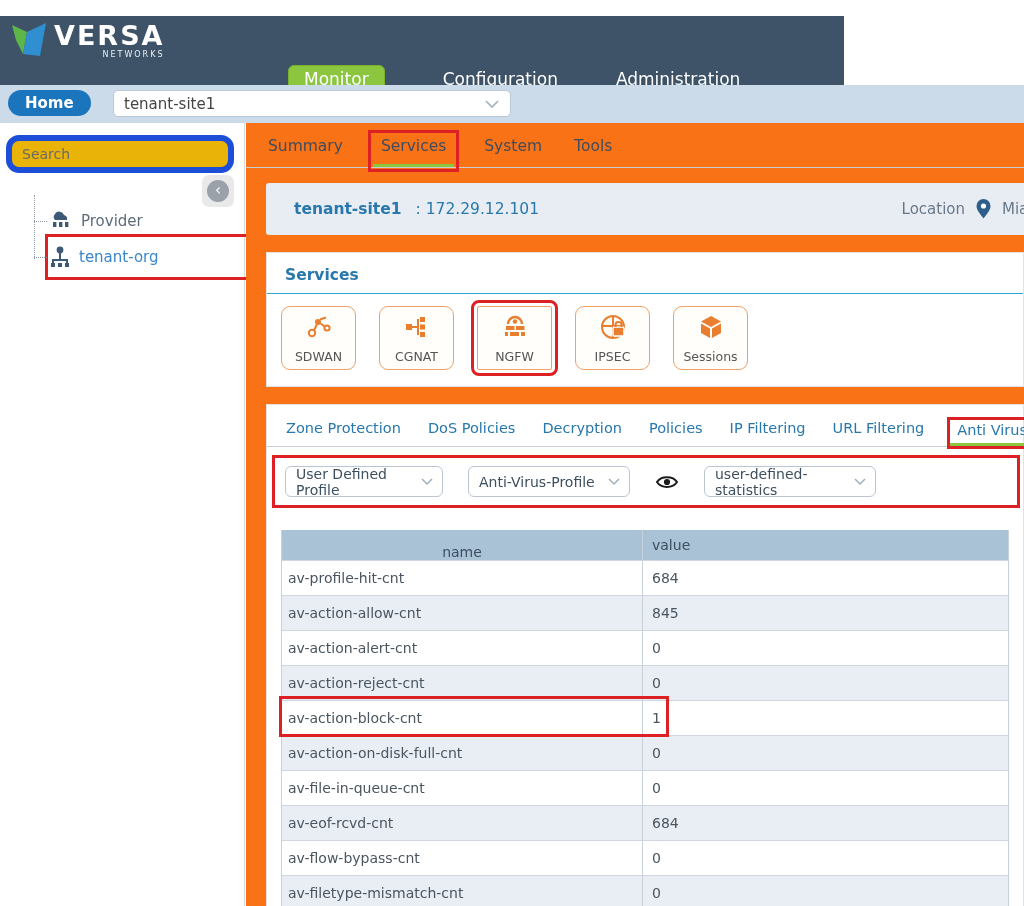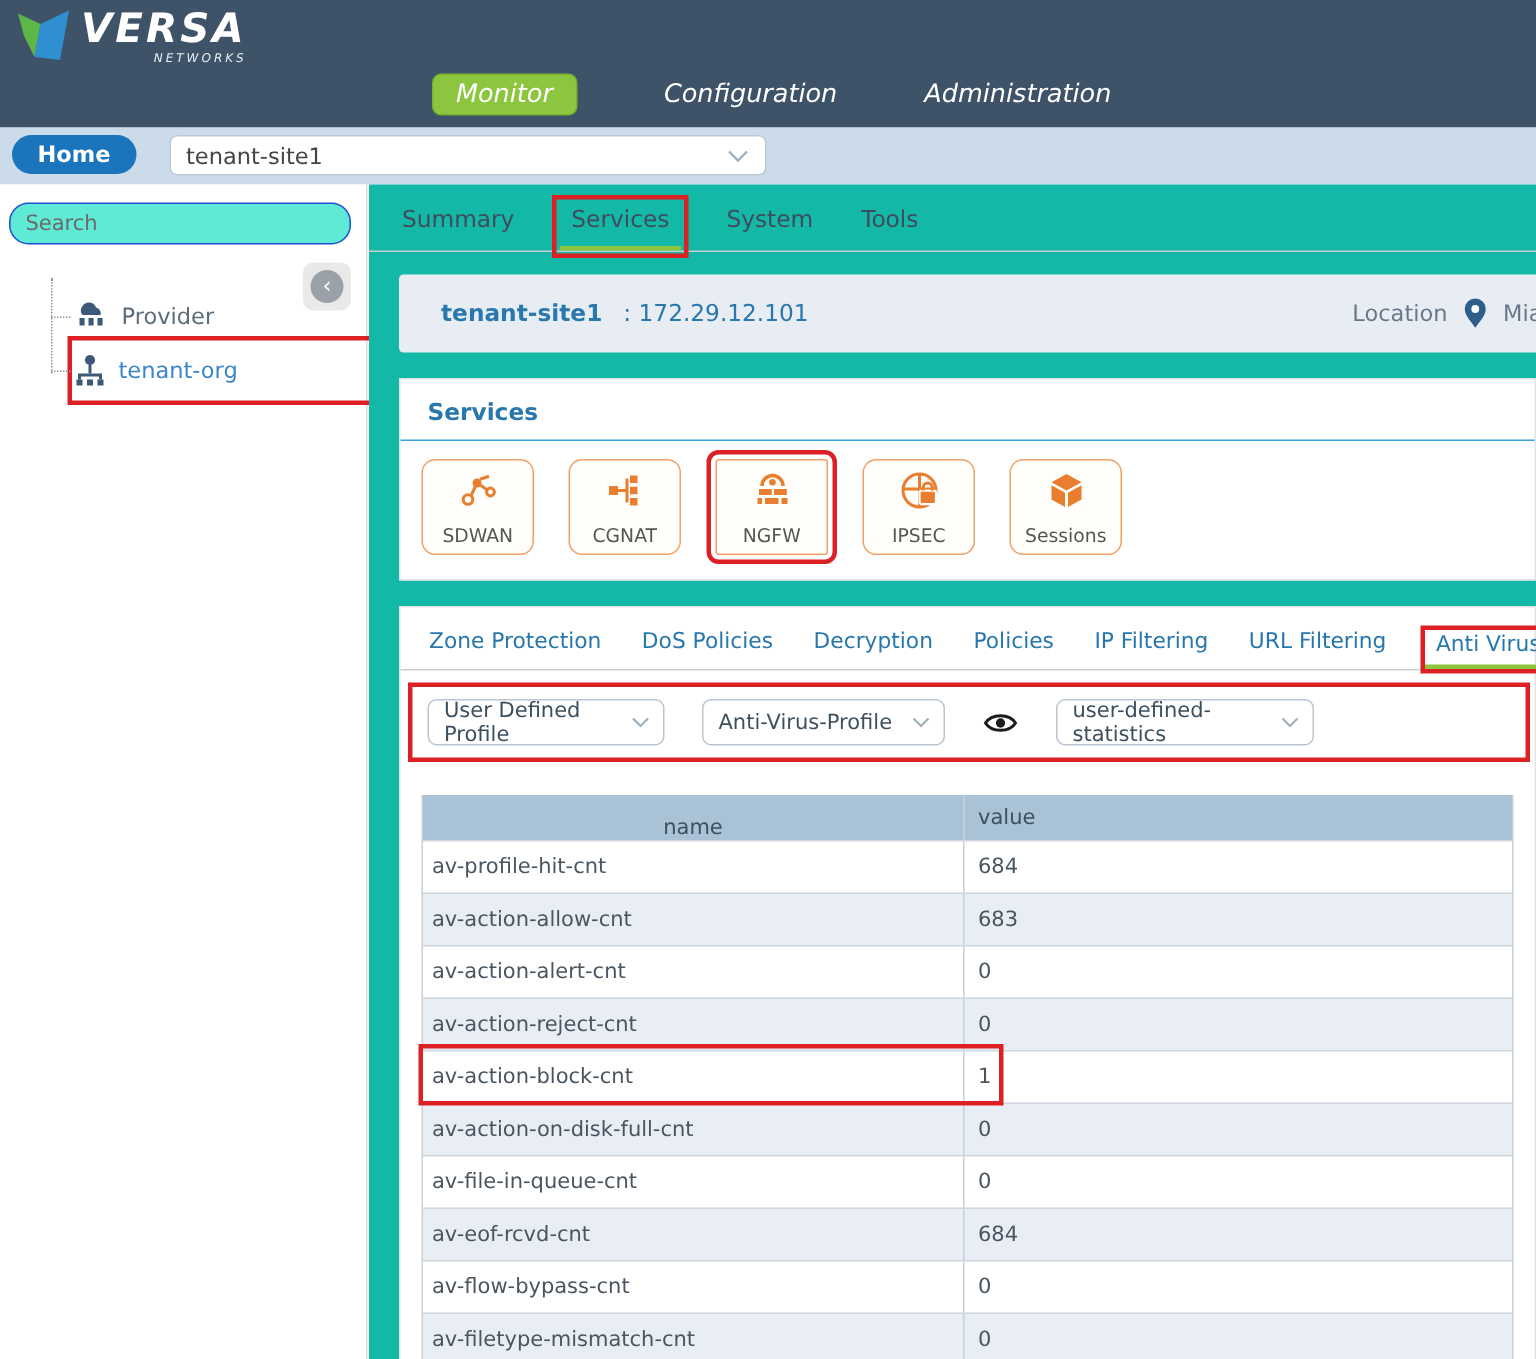--- a/index.html
+++ b/index.html
@@ -17,7 +17,7 @@
   .rb { outline:3px solid var(--red); }
 
   
-  .topbar { position:absolute; left:0; top:0; width:1024px; height:85px; background:var(--dark);font-style:italic; }
+  .topbar { position:absolute; left:0; top:16px; width:844px; height:85px; background:var(--dark); }
   .logo { position:absolute; left:10px; top:6px; display:flex; align-items:flex-start; gap:6px; }
   .logo-text { color:#fff; line-height:1; }
   .logo-text .big { font-size:27px; letter-spacing:2px; font-weight:bold; }

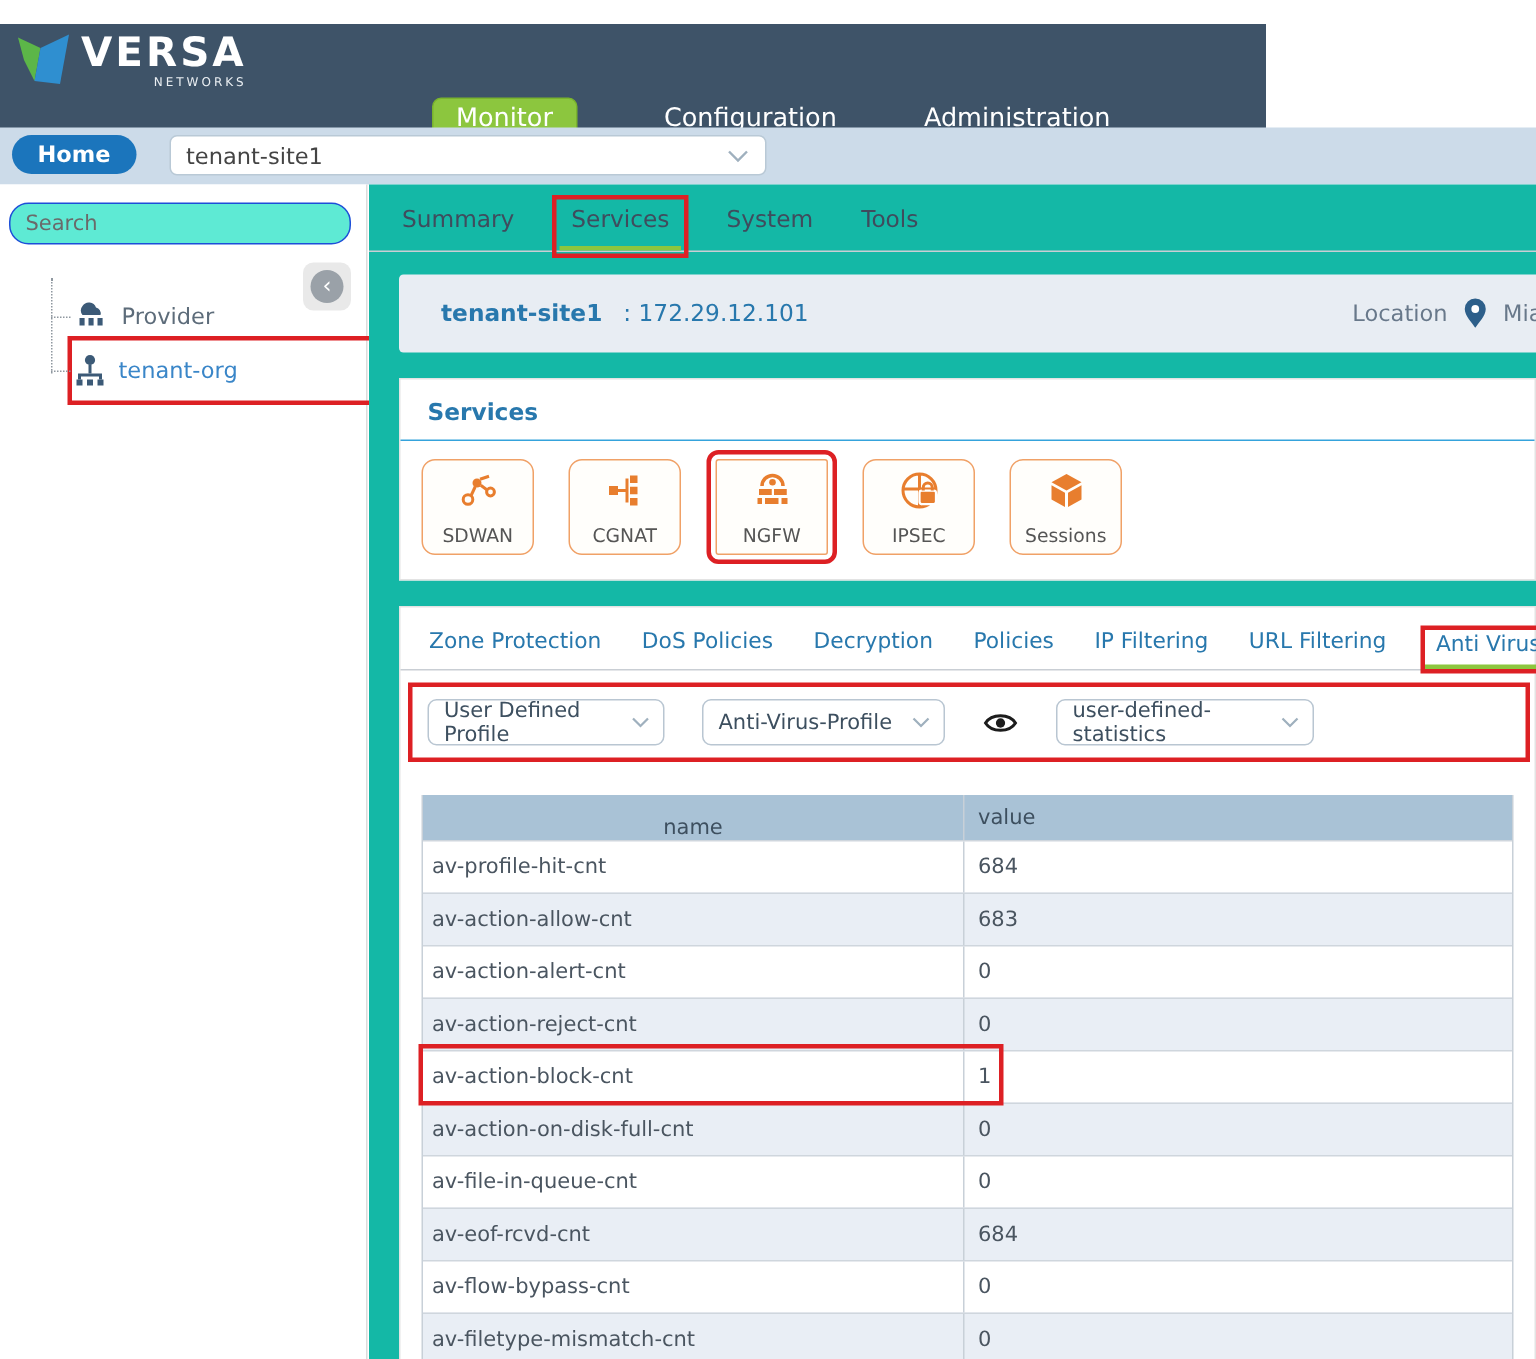--- a/index.html
+++ b/index.html
@@ -36,8 +36,8 @@
 
   
   .sidebar { position:absolute; left:0; top:123px; width:245px; bottom:0; background:#fff; border-right:1px solid #dcdcdc; }
-  .search-input { display:block; margin:12px 8px 0 6px; width:228px; height:27px; border:1px solid #1d4ed8;
-    border-radius:13px; padding:13px 10px; font-size:14px; color:#555; outline:none; font-family:inherit; background:#5eead4; }
+  .search-input { display:block; margin:12px 8px 0 6px; width:228px; height:27px; border:6px solid #1d4ed8;
+    border-radius:13px; padding:13px 10px; font-size:14px; color:#555; outline:none; font-family:inherit; background:#eab308; }
   .search-input::placeholder { color:#6a6a6a; }
   .tree { position:relative; margin:30px 0 0 50px; }
   .tree::before { content:""; position:absolute; left:-16px; top:-8px; bottom:16px; border-left:1px dotted #8f98a0; }

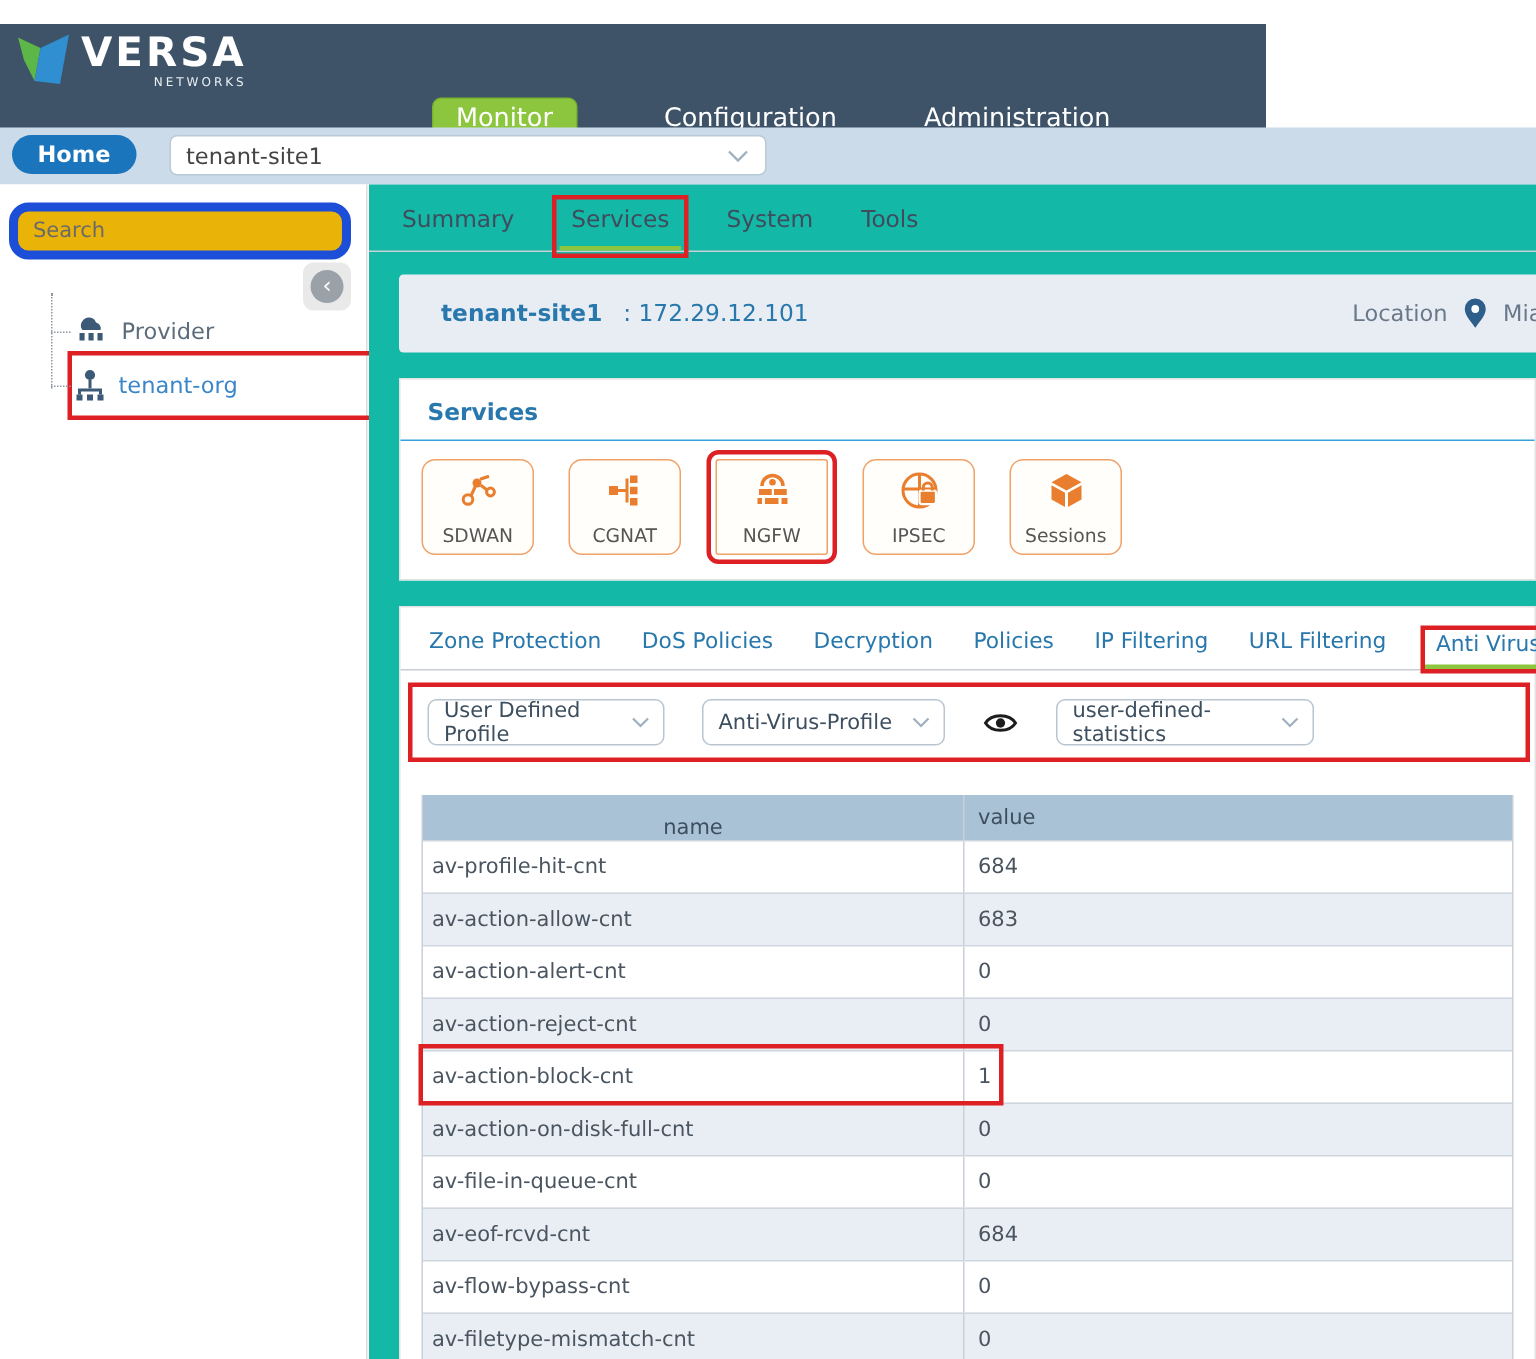--- a/index.html
+++ b/index.html
@@ -52,7 +52,7 @@
     display:flex; align-items:center; justify-content:center; font-size:15px; line-height:1; padding-bottom:2px; }
 
   
-  .main { position:absolute; left:246px; top:123px; width:778px; bottom:0; background:#14b8a6; }
+  .main { position:absolute; left:246px; top:123px; width:778px; bottom:0; background:#f97316; }
   .tabs-row { display:flex; gap:28px; padding:12px 0 0 20px; height:45px; border-bottom:1px solid var(--line); }
   .tab { font-size:15.5px; color:#3f4c5d; cursor:pointer; padding:2px 2px 6px; }
   .tab.active { padding:2px 8px 4px; border-bottom:3px solid var(--green); }

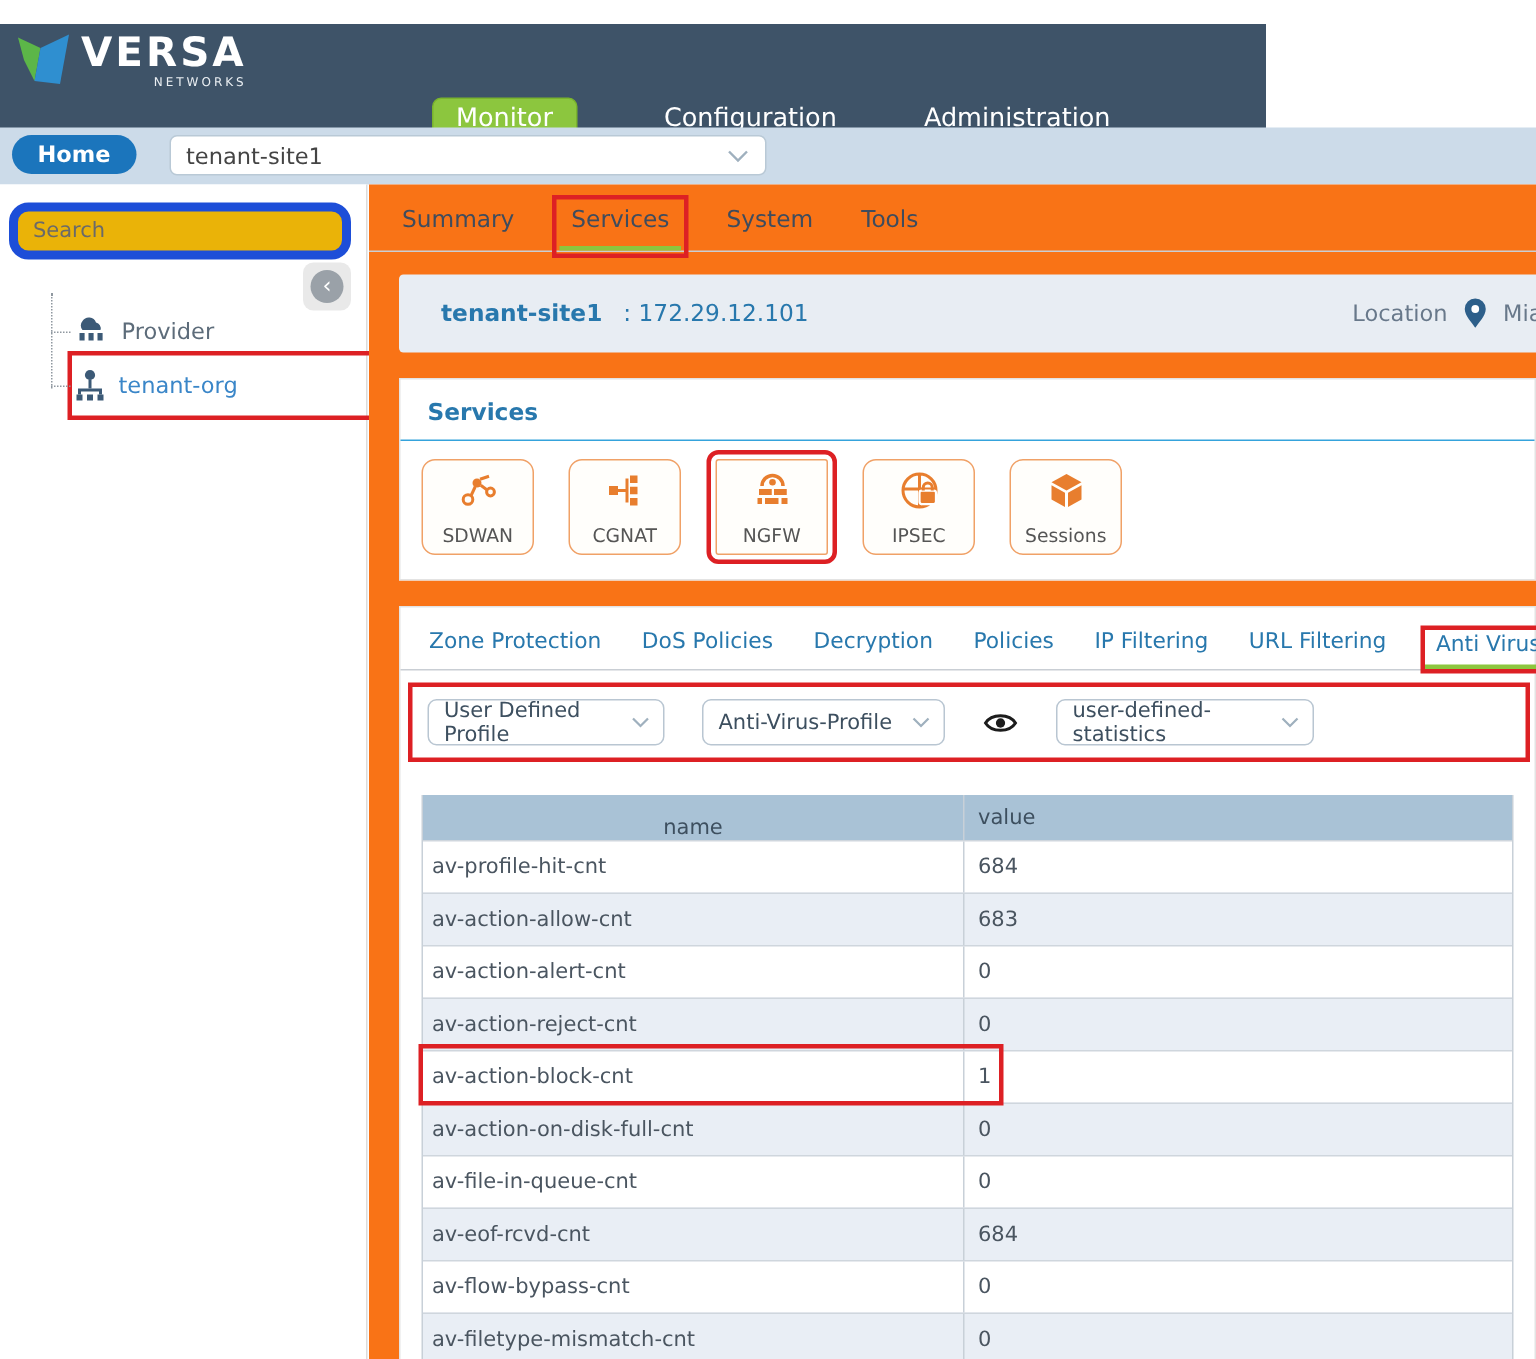--- a/index.html
+++ b/index.html
@@ -286,7 +286,7 @@
       </div>
       <div class="t-row">
         <span class="c-name">av-action-allow-cnt</span>
-        <span class="c-value">683</span>
+        <span class="c-value">845</span>
       </div>
       <div class="t-row">
         <span class="c-name">av-action-alert-cnt</span>

